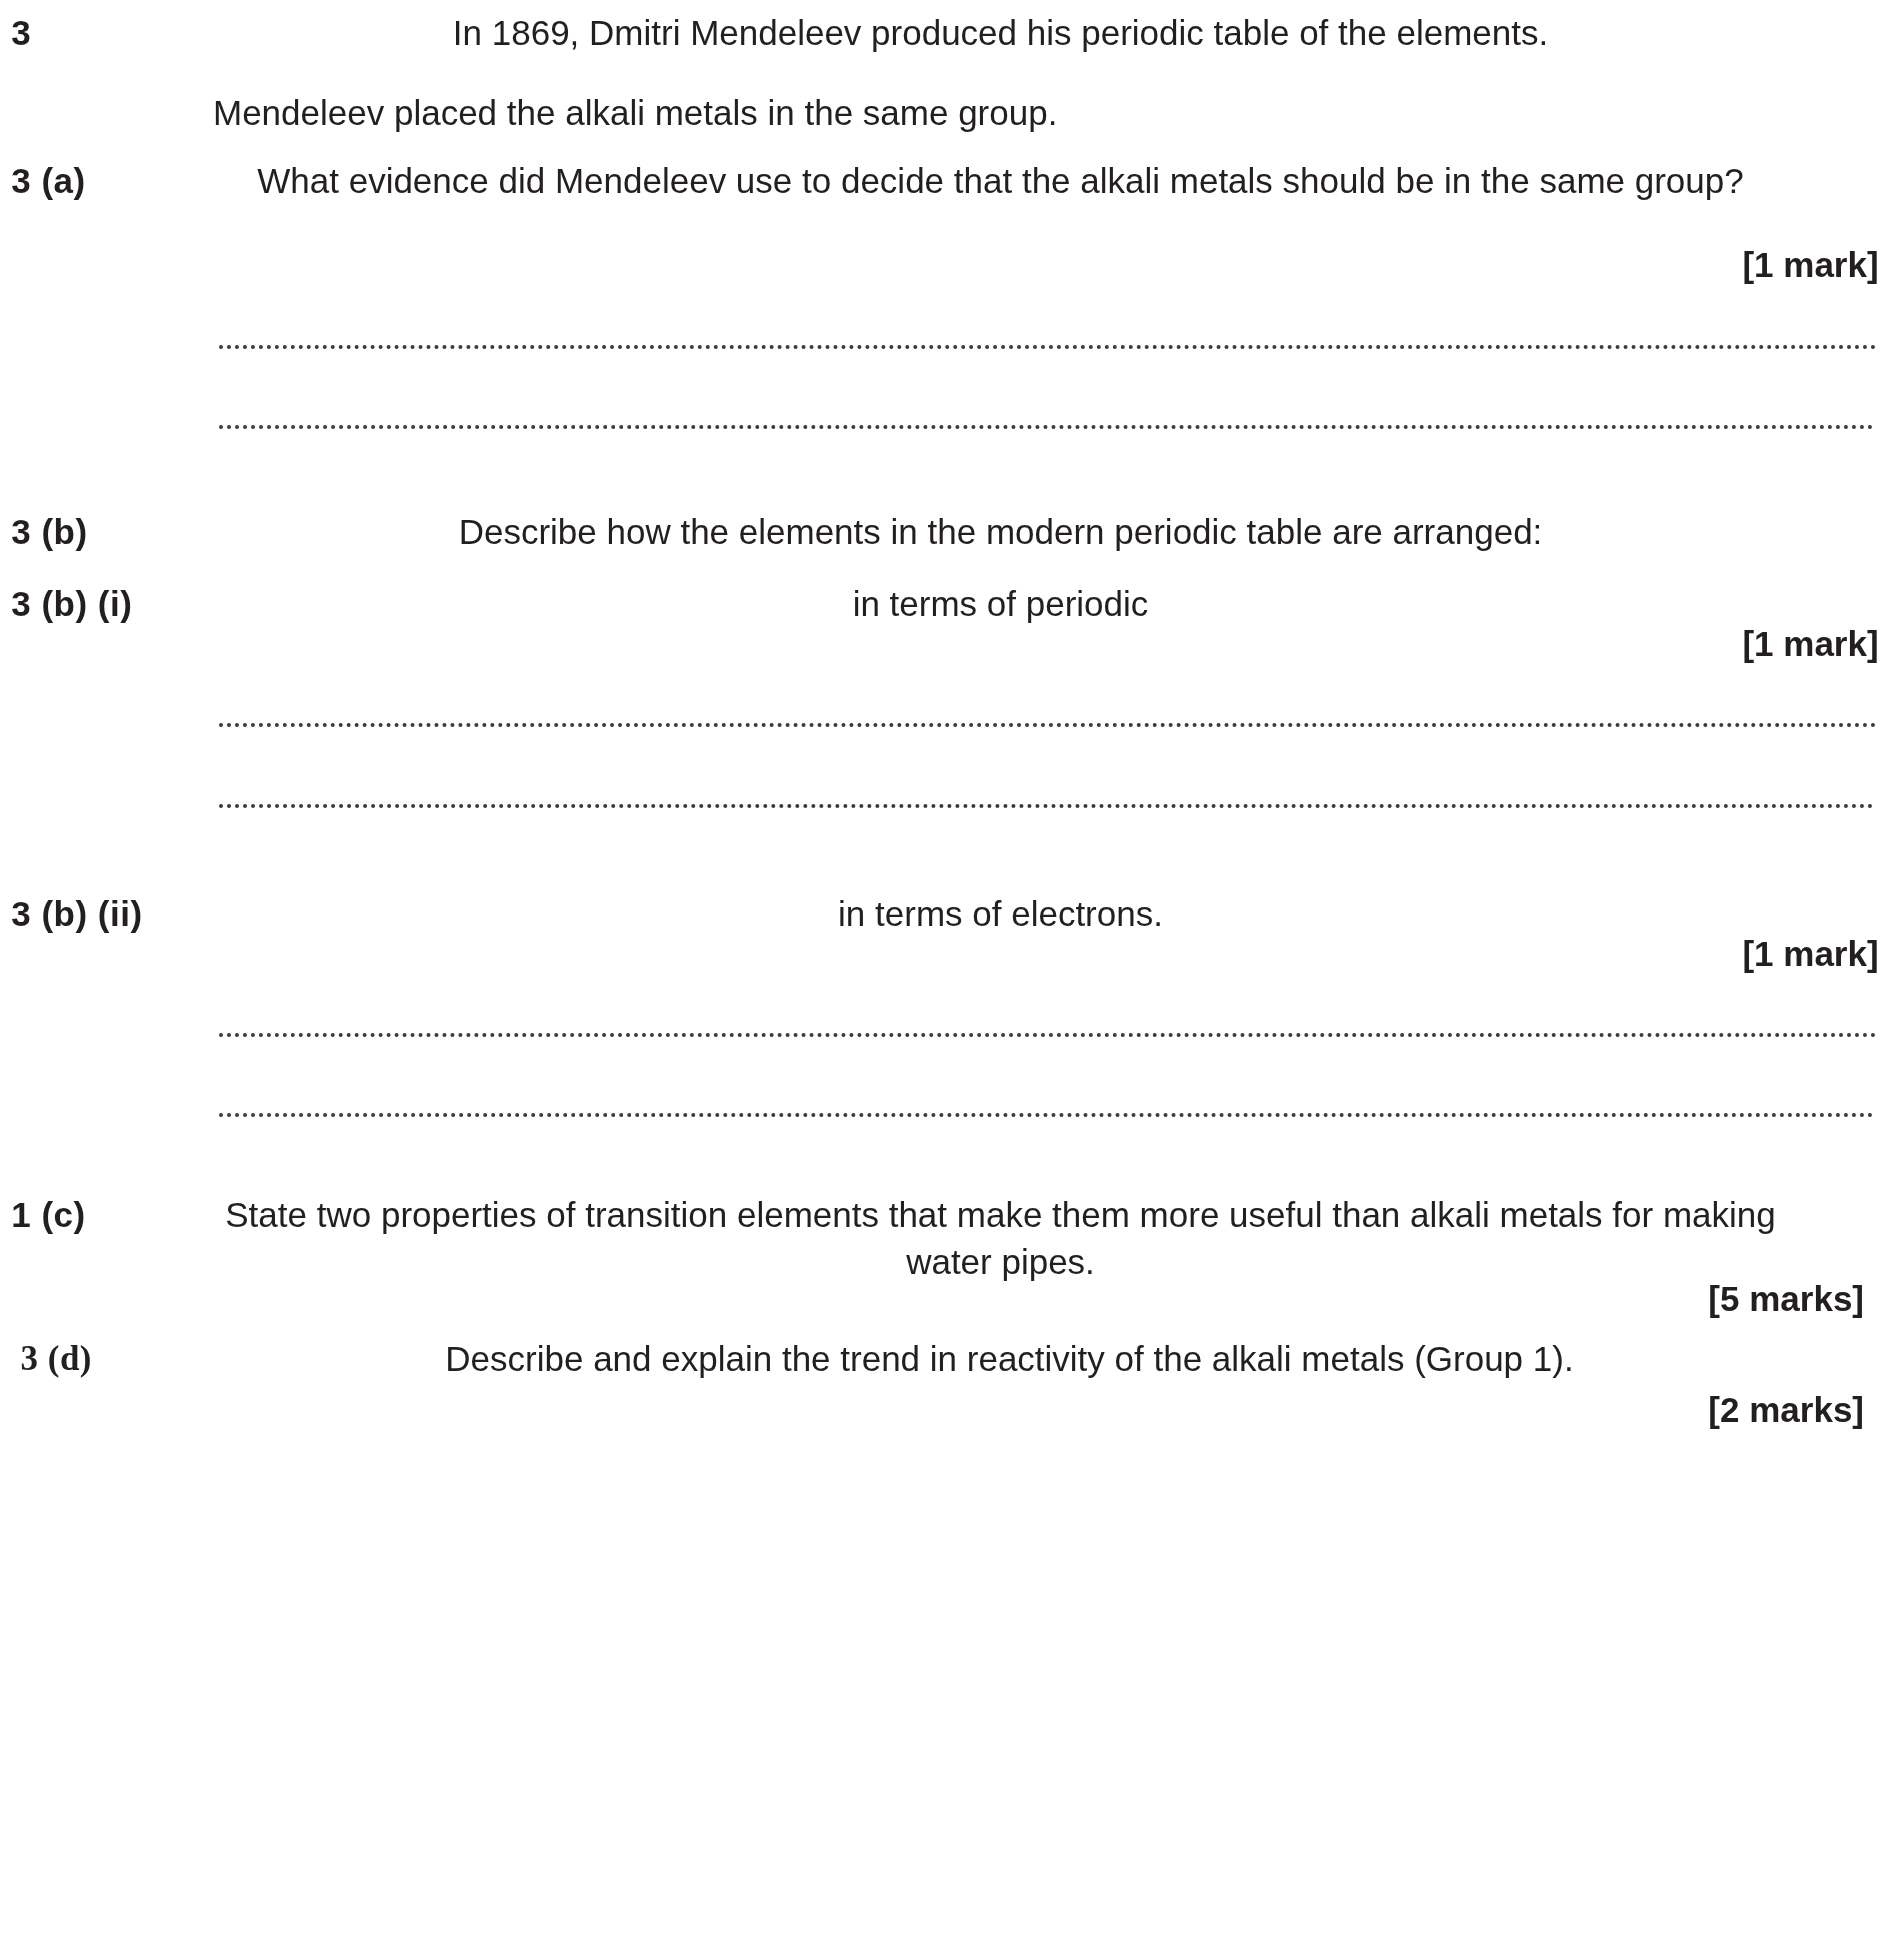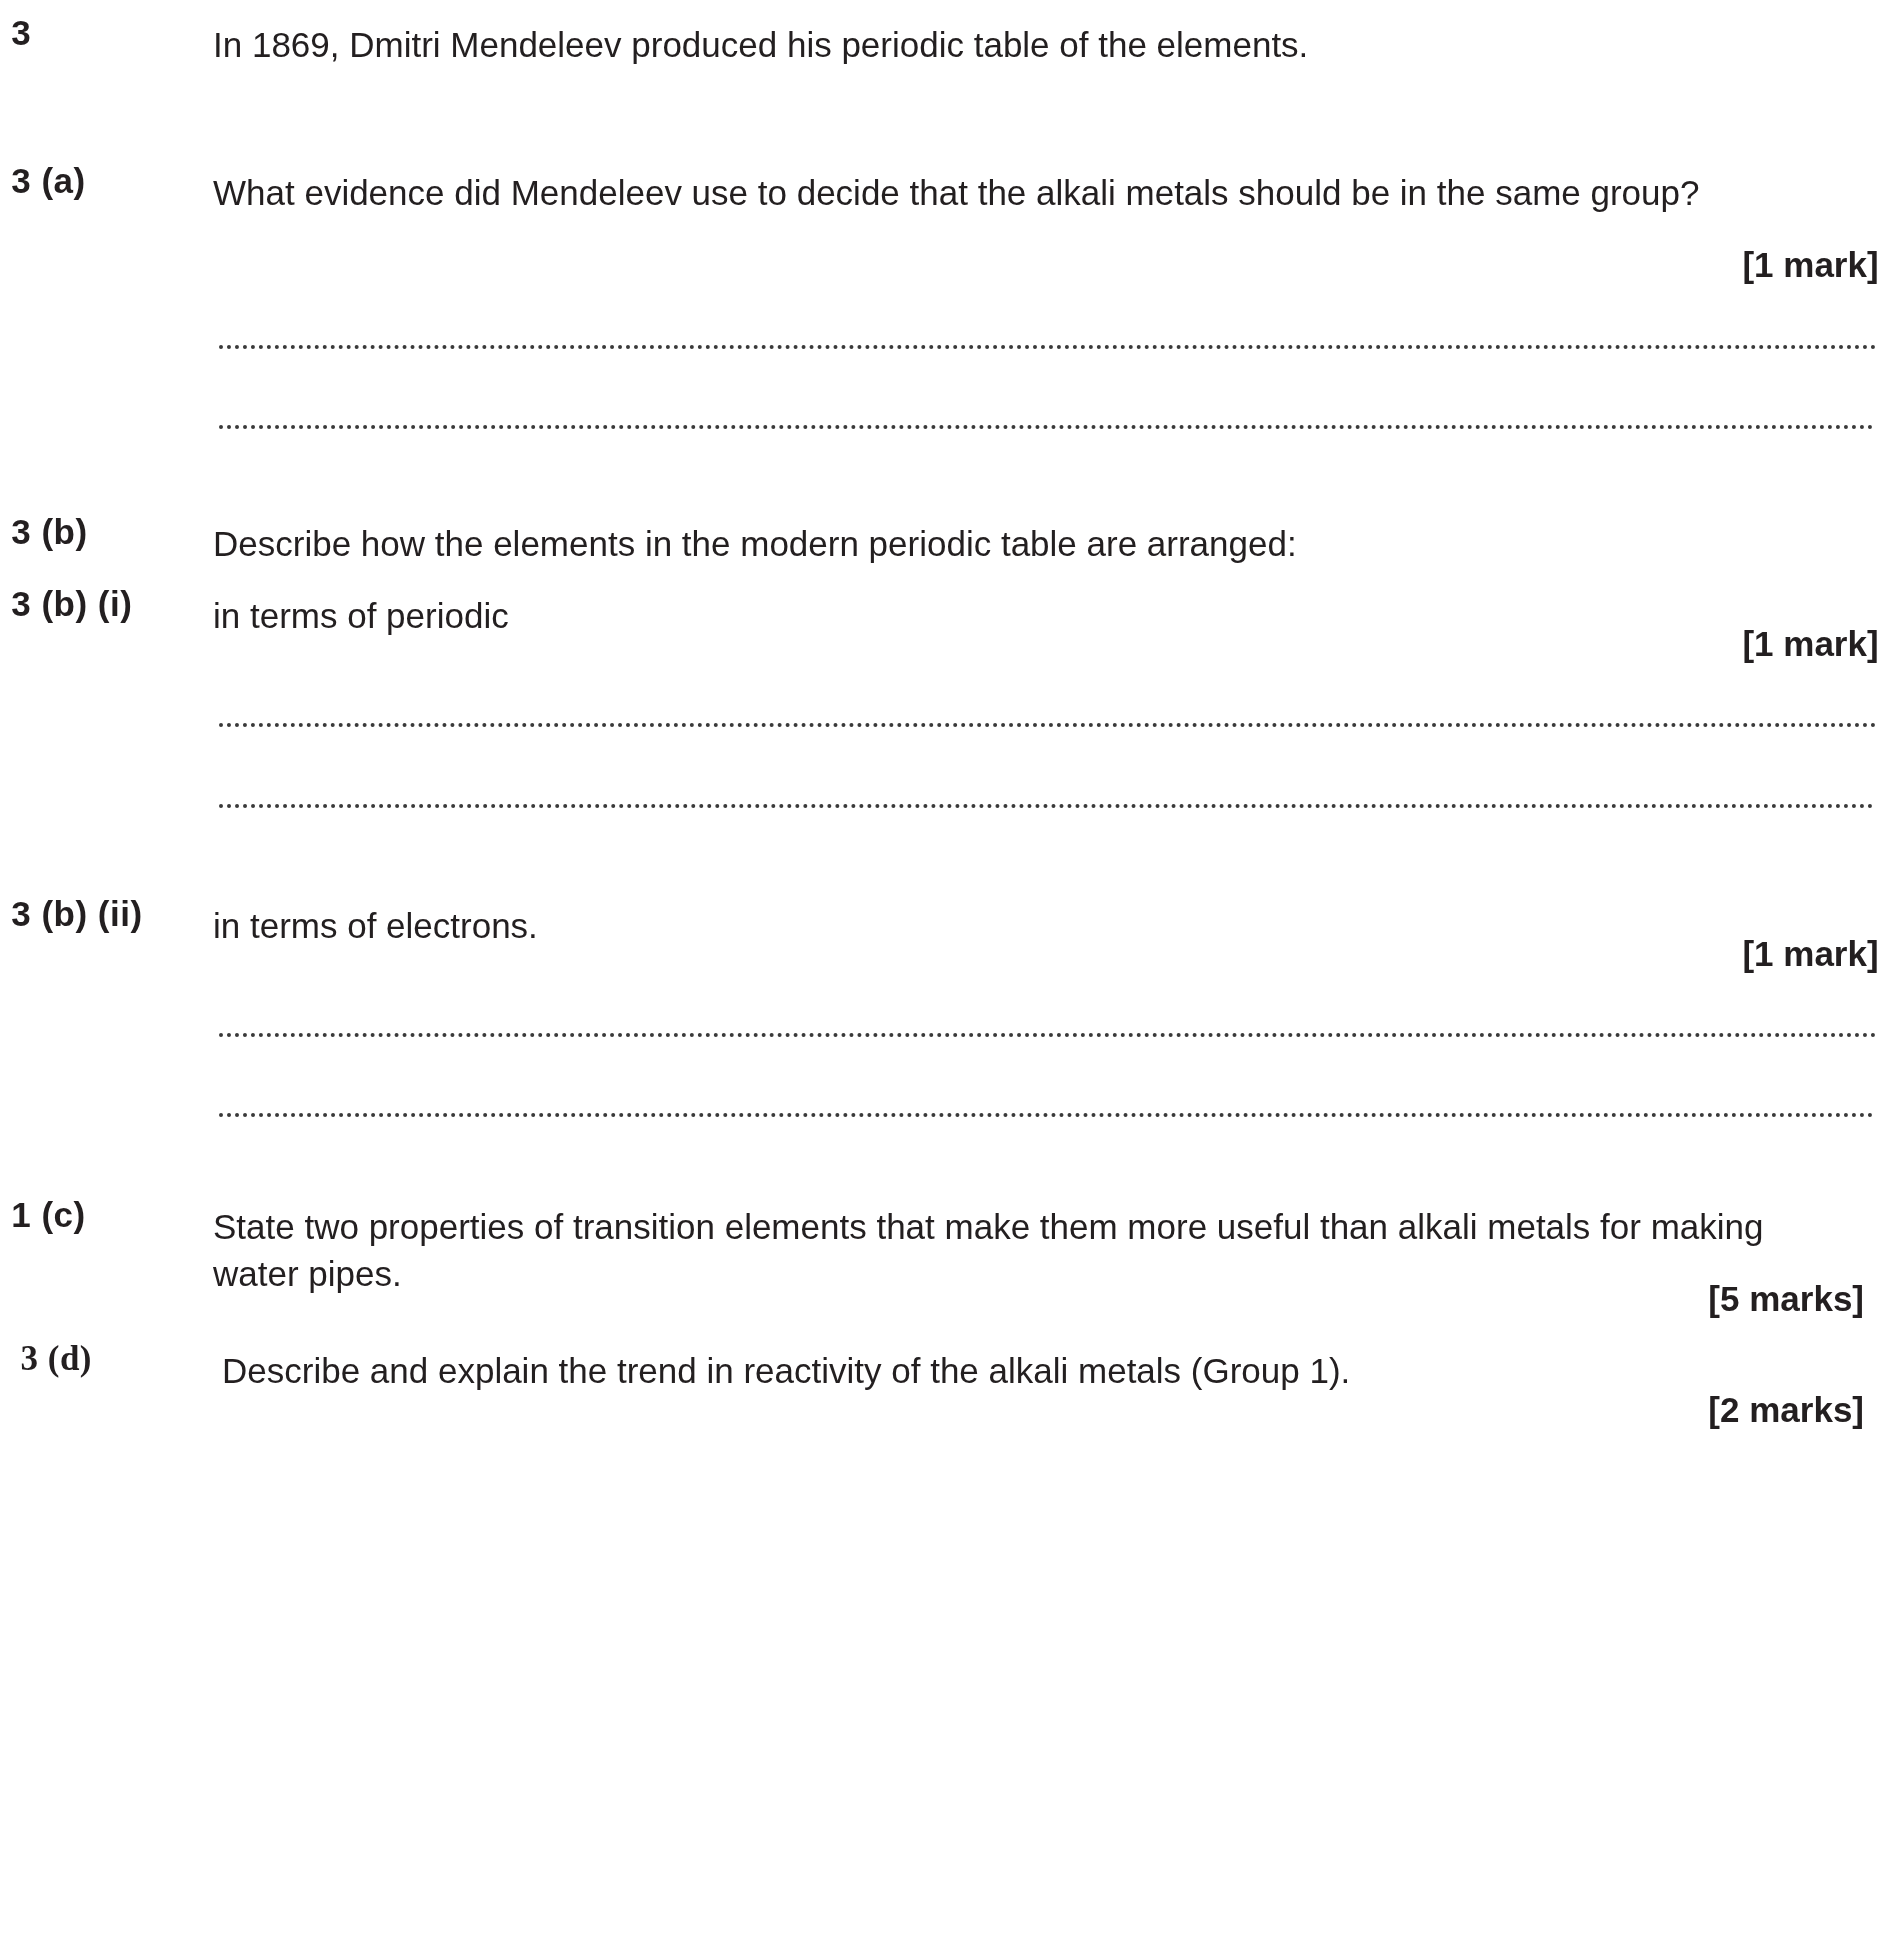--- a/index.html
+++ b/index.html
@@ -47,11 +47,12 @@
   .qbody {
     position: absolute;
     left: 213px;
-    top: 12px;
+    top: 0;
     width: 1575px;
     font-size: 35px;
     line-height: 47px;
     font-weight: normal;
+    text-align: center;
   }
   .qbody.indent {
     left: 222px;

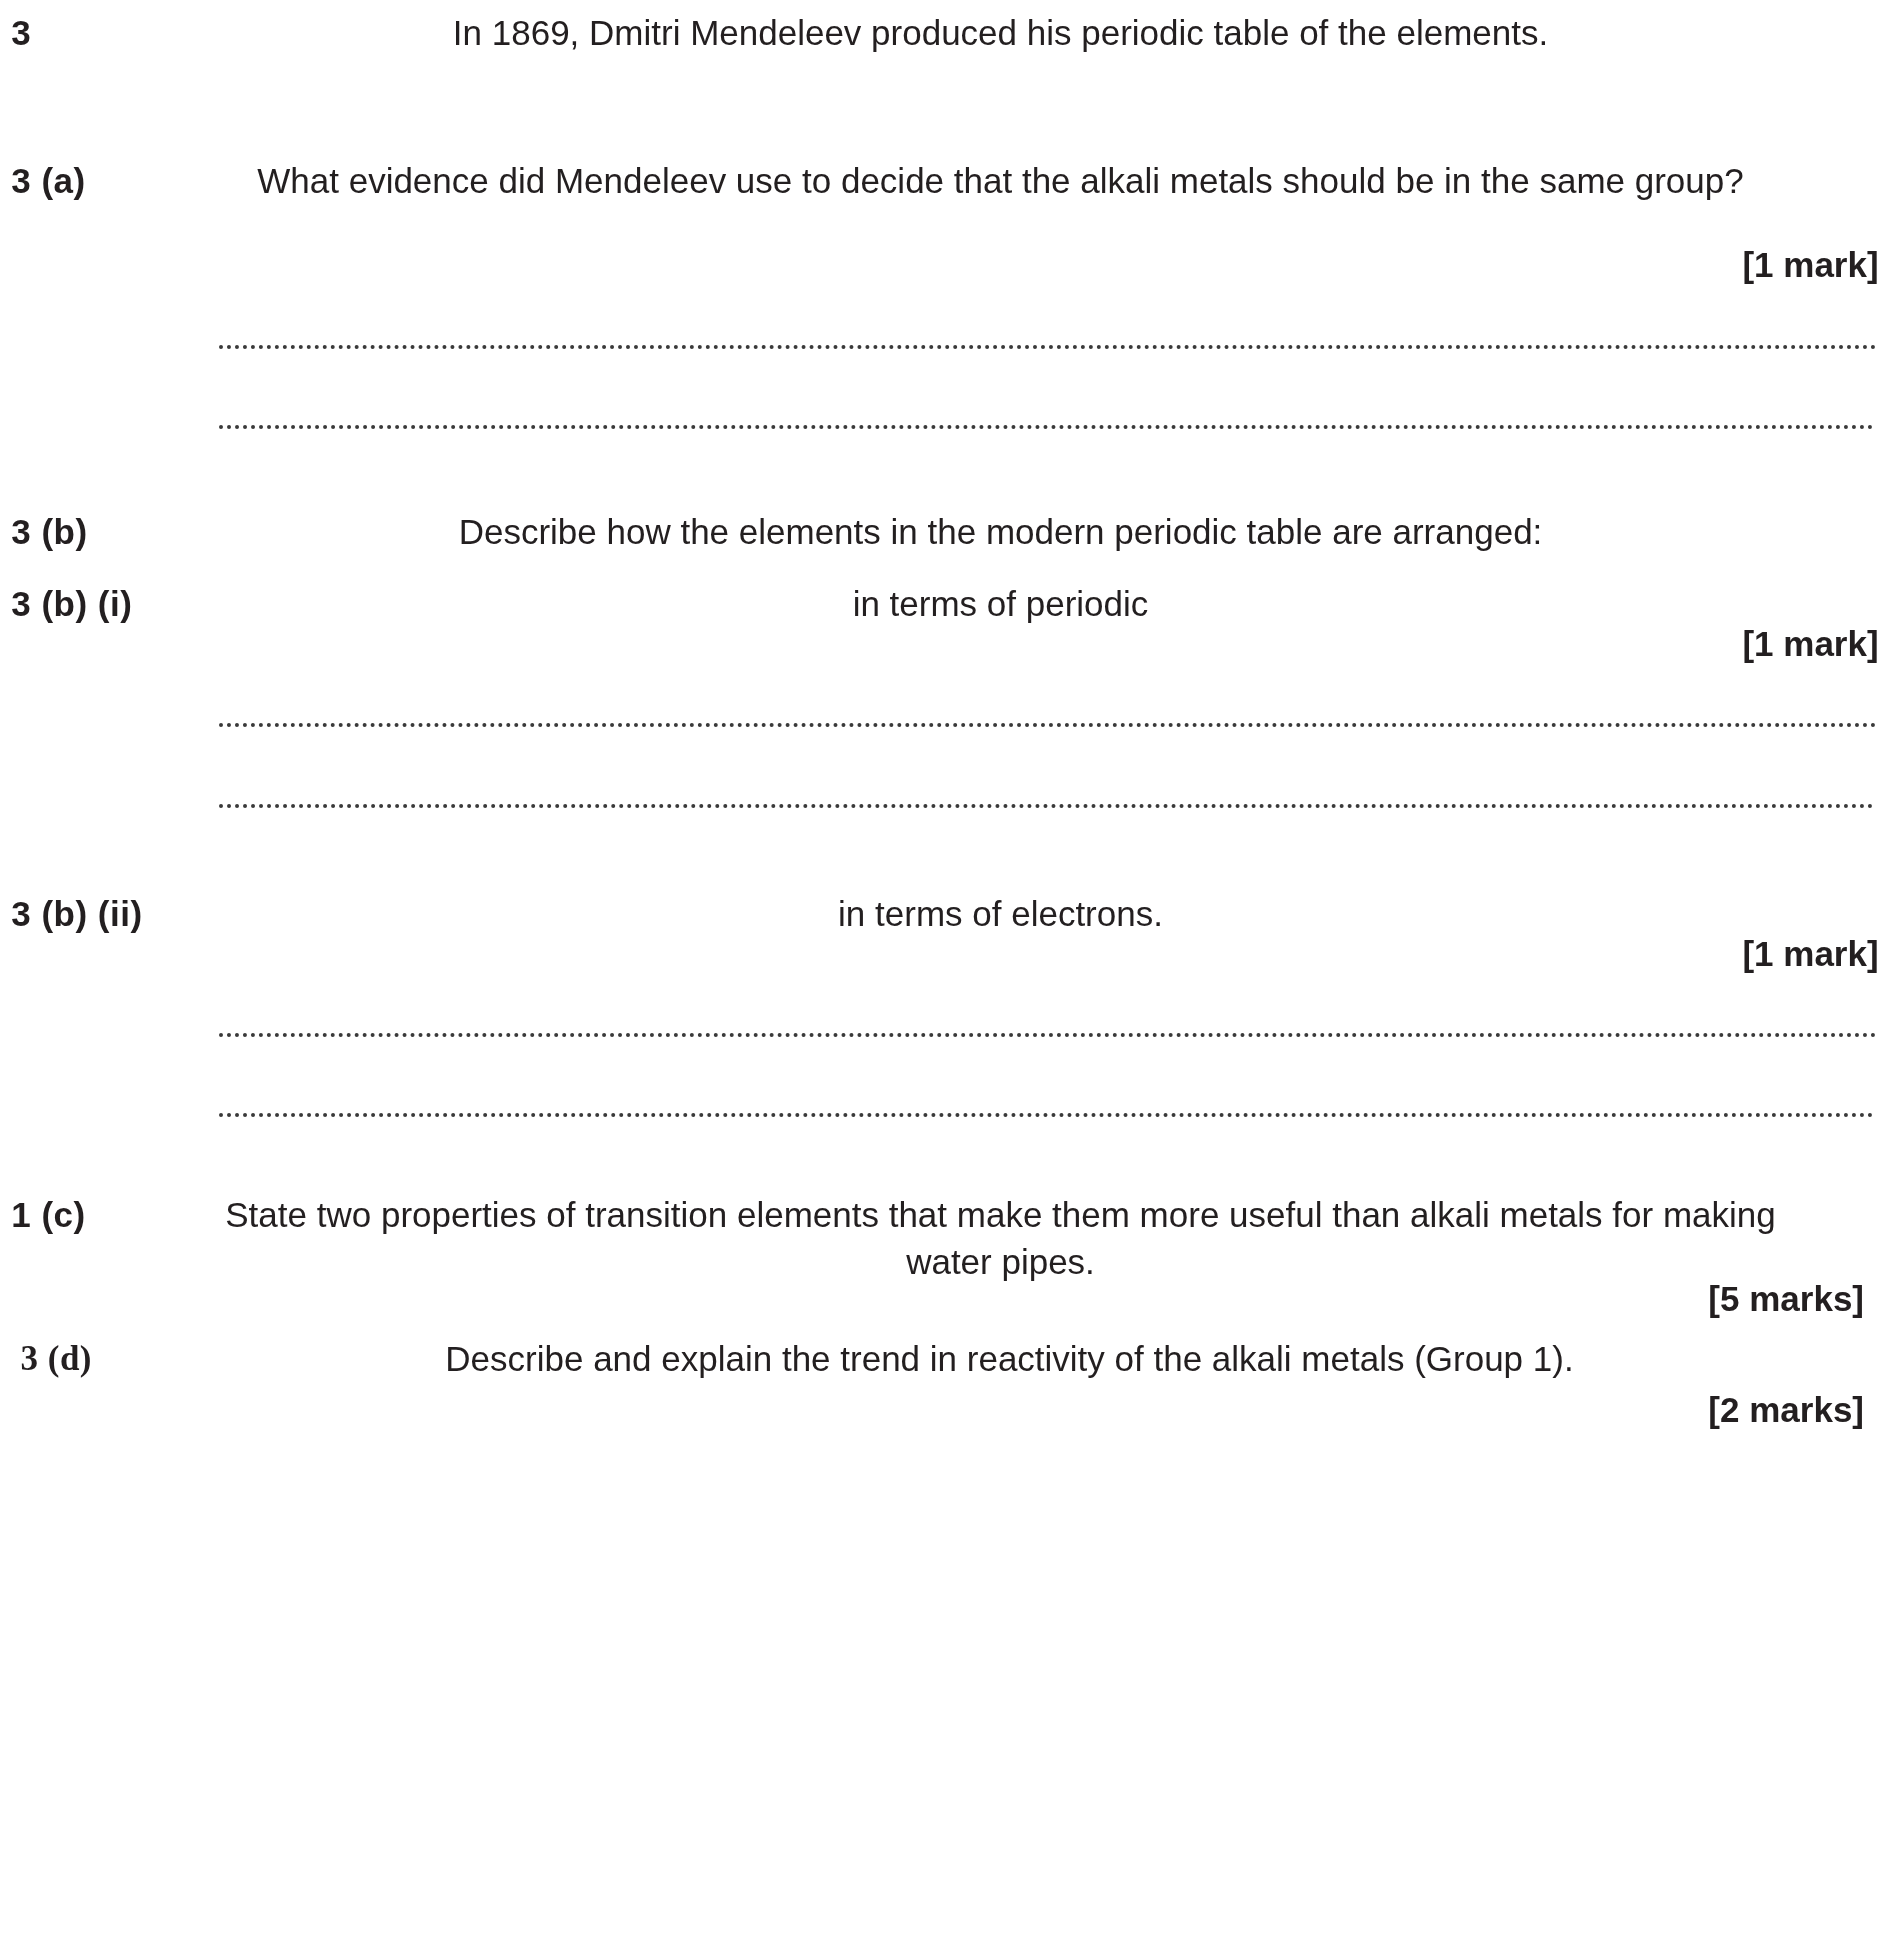--- a/index.html
+++ b/index.html
@@ -99,6 +99,7 @@
     <div class="qbody">In 1869, Dmitri Mendeleev produced his periodic table of the elements.</div>
   </div>
 
+  <div class="stem" style="top:89px;">Mendeleev placed the alkali metals in the same group.</div>
 
   <div class="qrow" style="top:157px;">
     <div class="qlabel">3 (a)</div>

